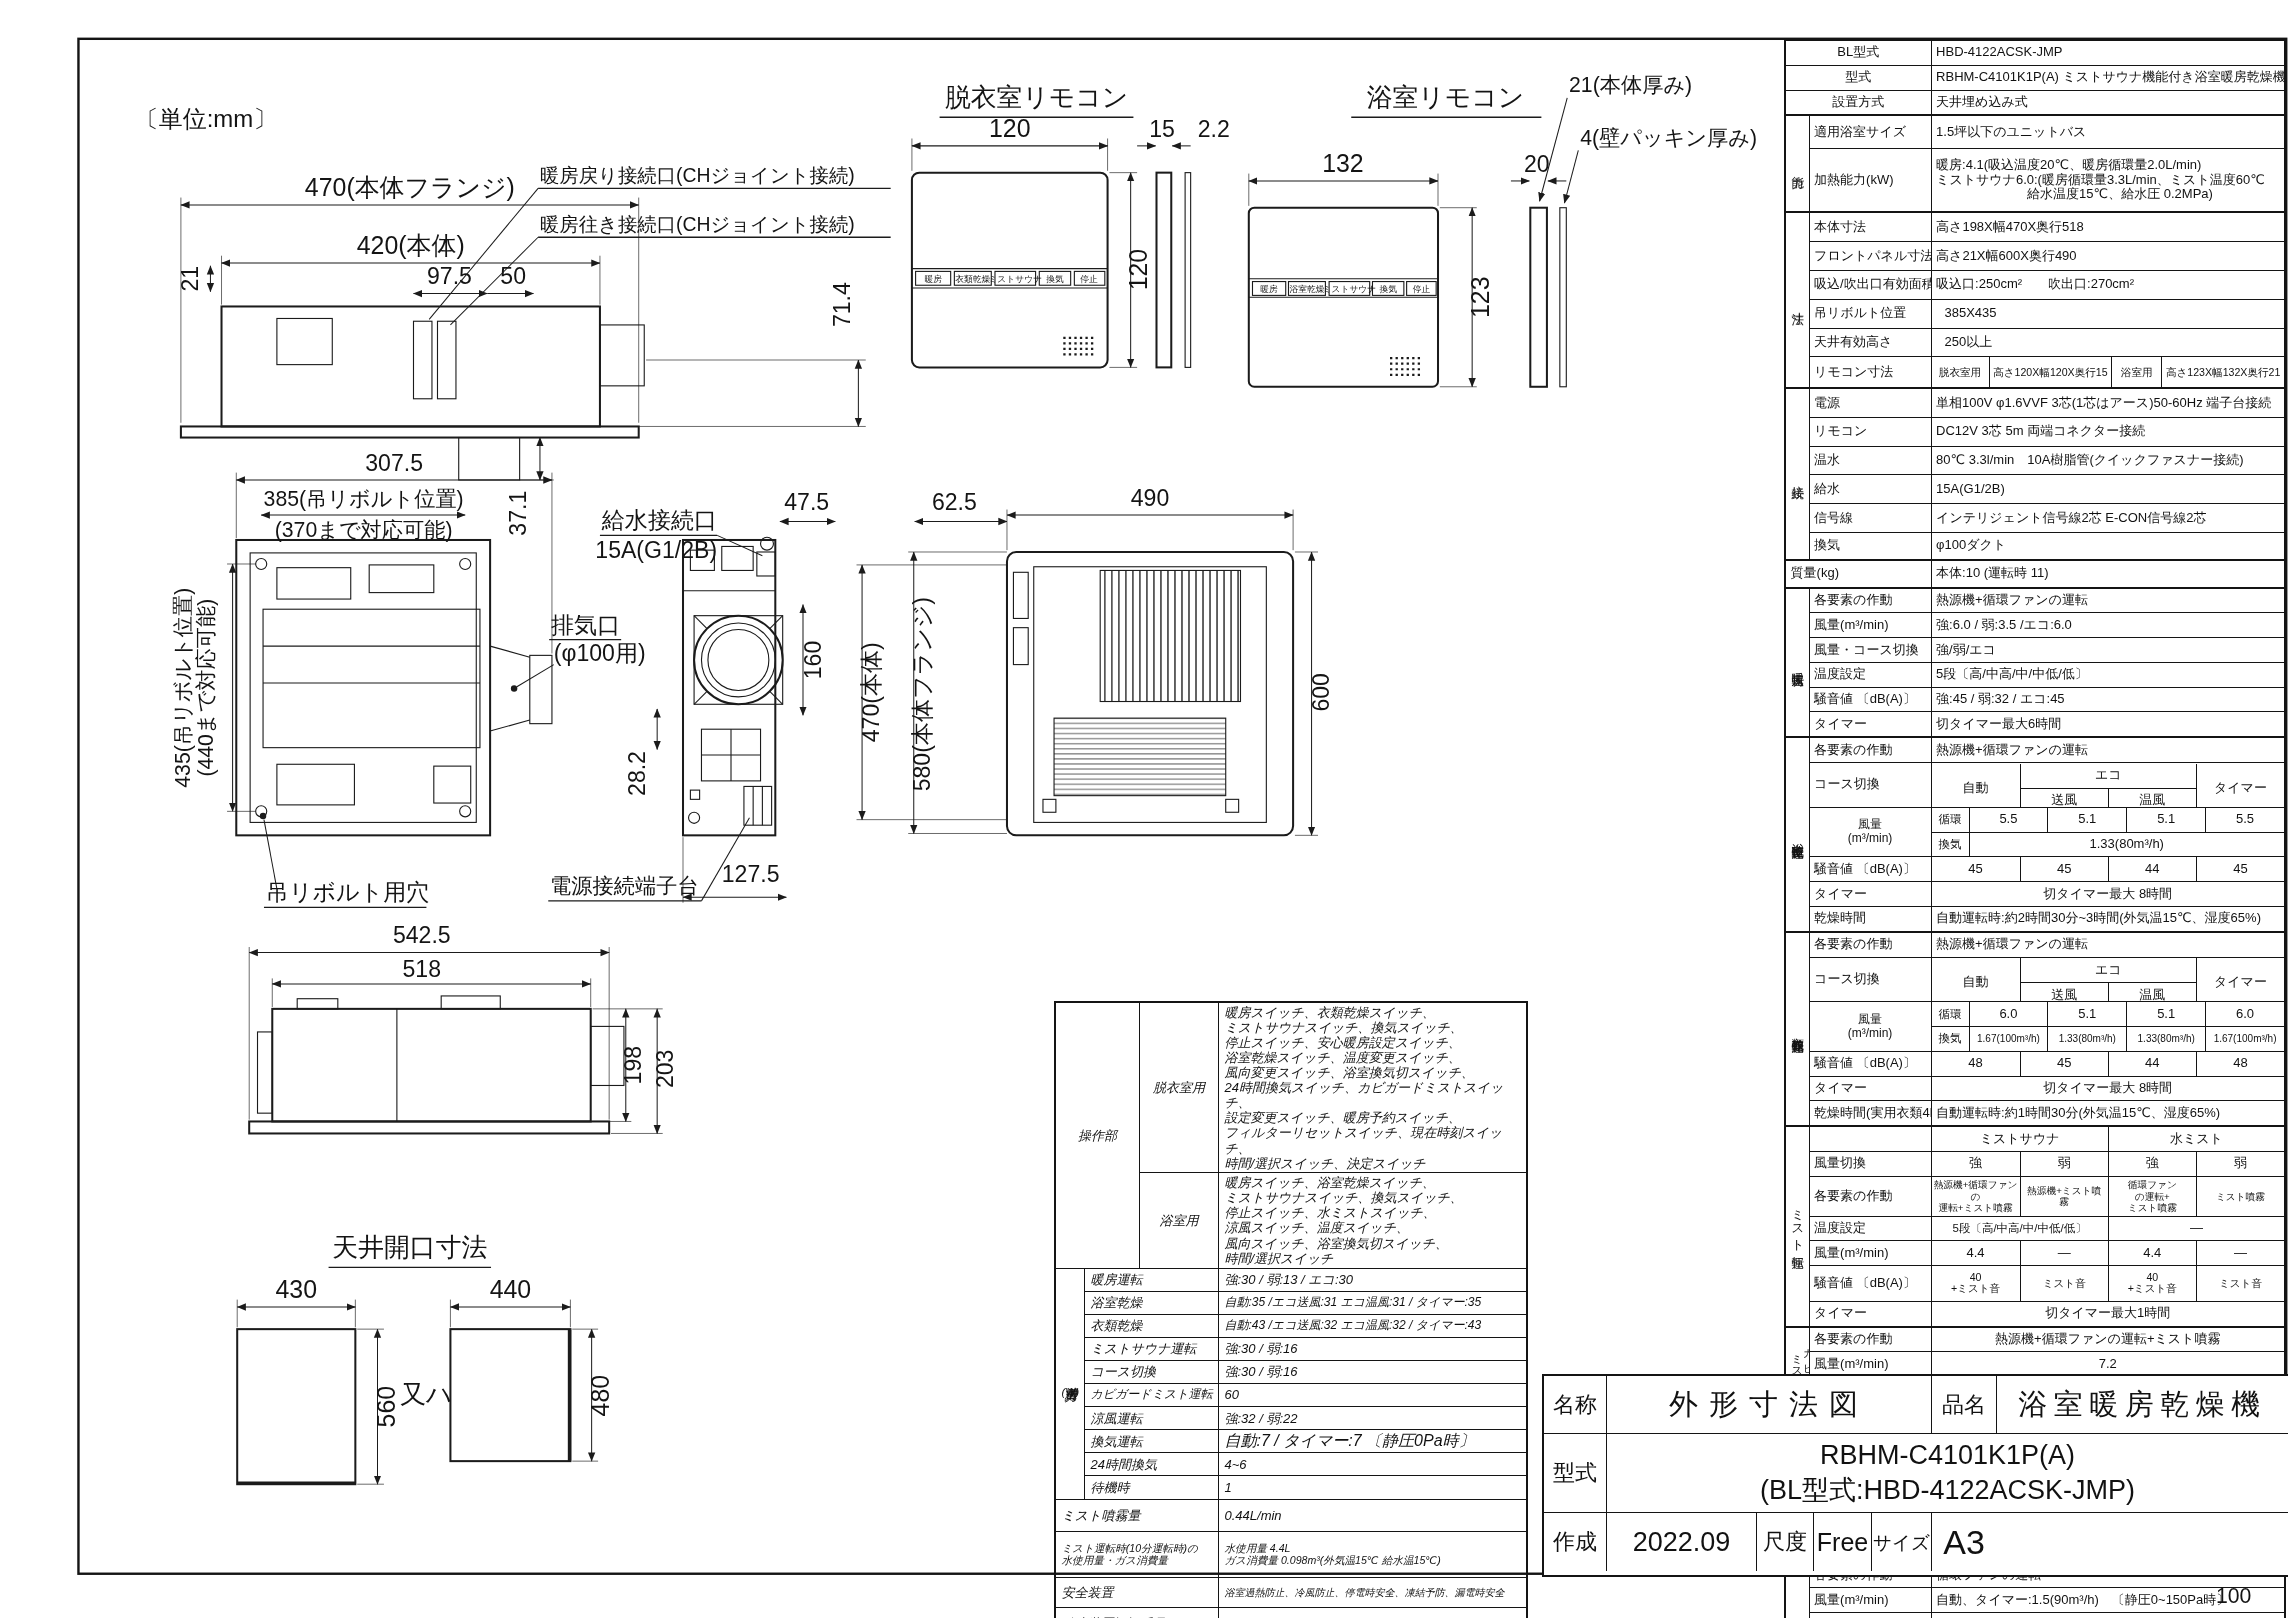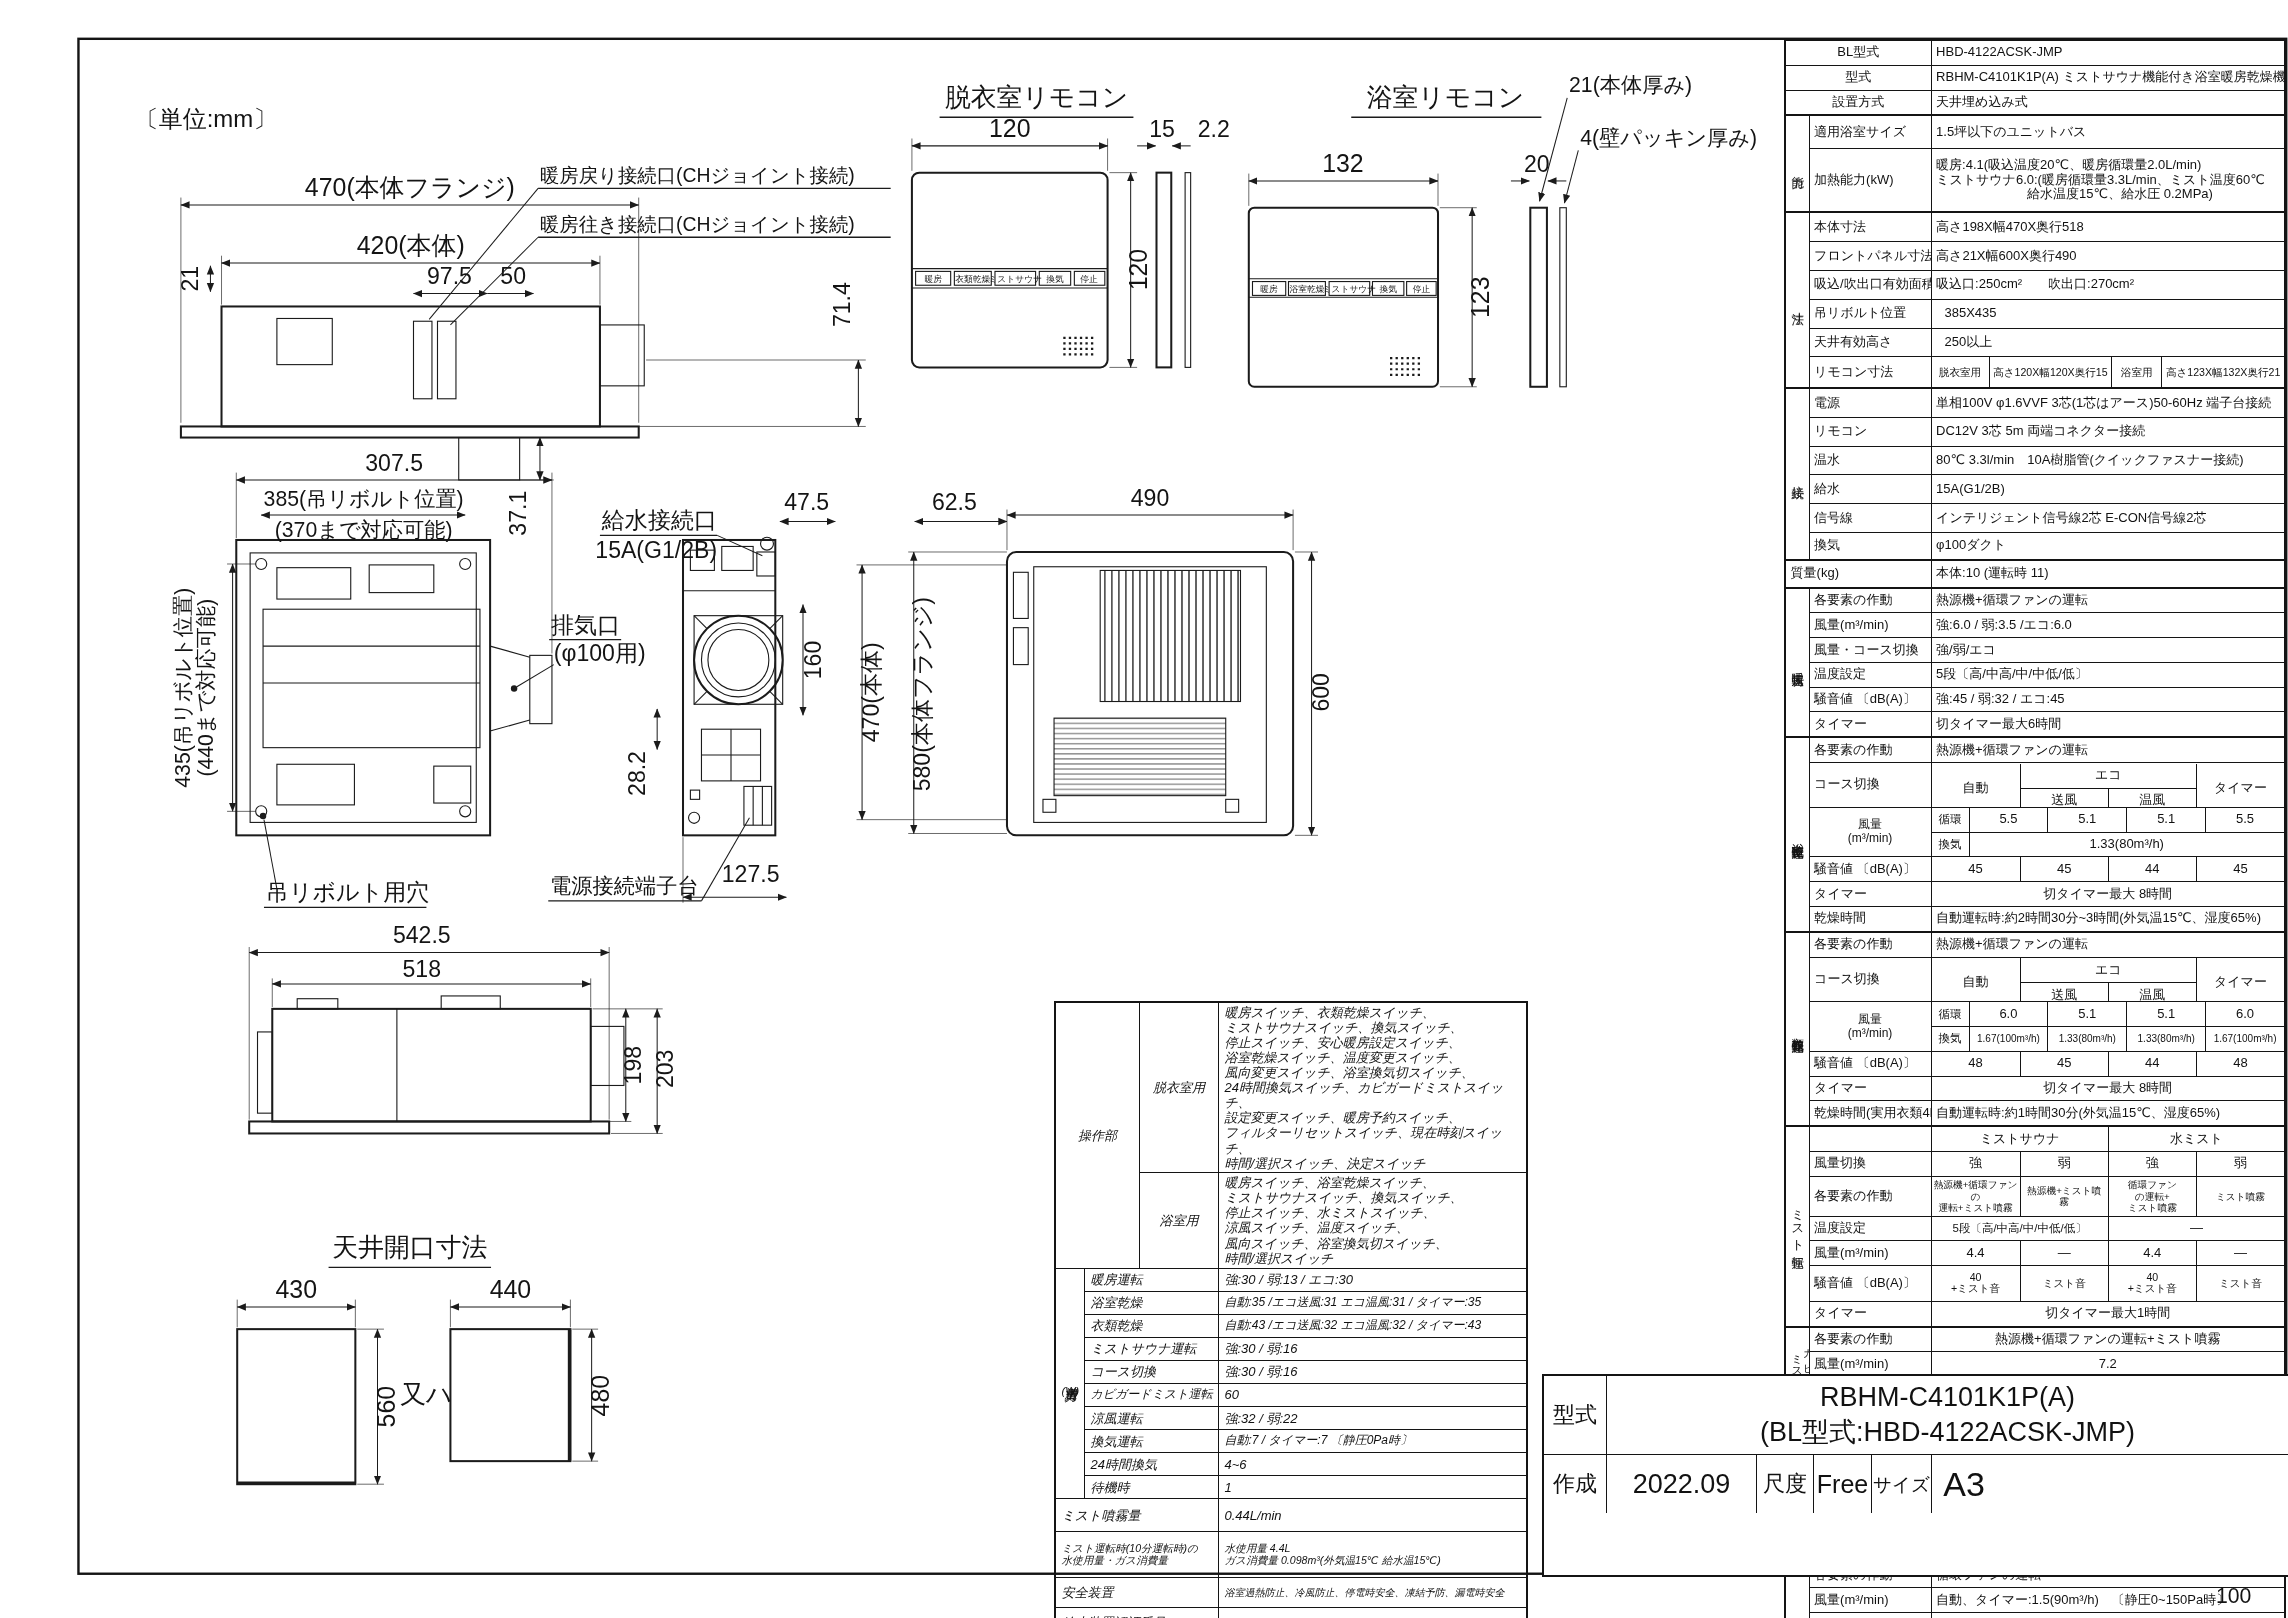--- a/index.html
+++ b/index.html
@@ -843,6 +843,12 @@
 </div>
 
 <div class="abs tblock" style="left:1542px;top:1374px;width:744px;height:199px">
+  <div class="trow" style="height:57px">
+    <div class="tc" style="width:62px;font-size:22px">名称</div>
+    <div class="tc" style="width:325px;font-size:29px;letter-spacing:11px">外形寸法図</div>
+    <div class="tc" style="width:65px;font-size:22px">品名</div>
+    <div class="tc" style="flex:1;font-size:29px;letter-spacing:6.5px">浴室暖房乾燥機</div>
+  </div>
   <div class="trow" style="height:78px">
     <div class="tc" style="width:62px;font-size:22px">型式</div>
     <div class="tc" style="flex:1;font-size:27px;line-height:1.3">RBHM-C4101K1P(A)

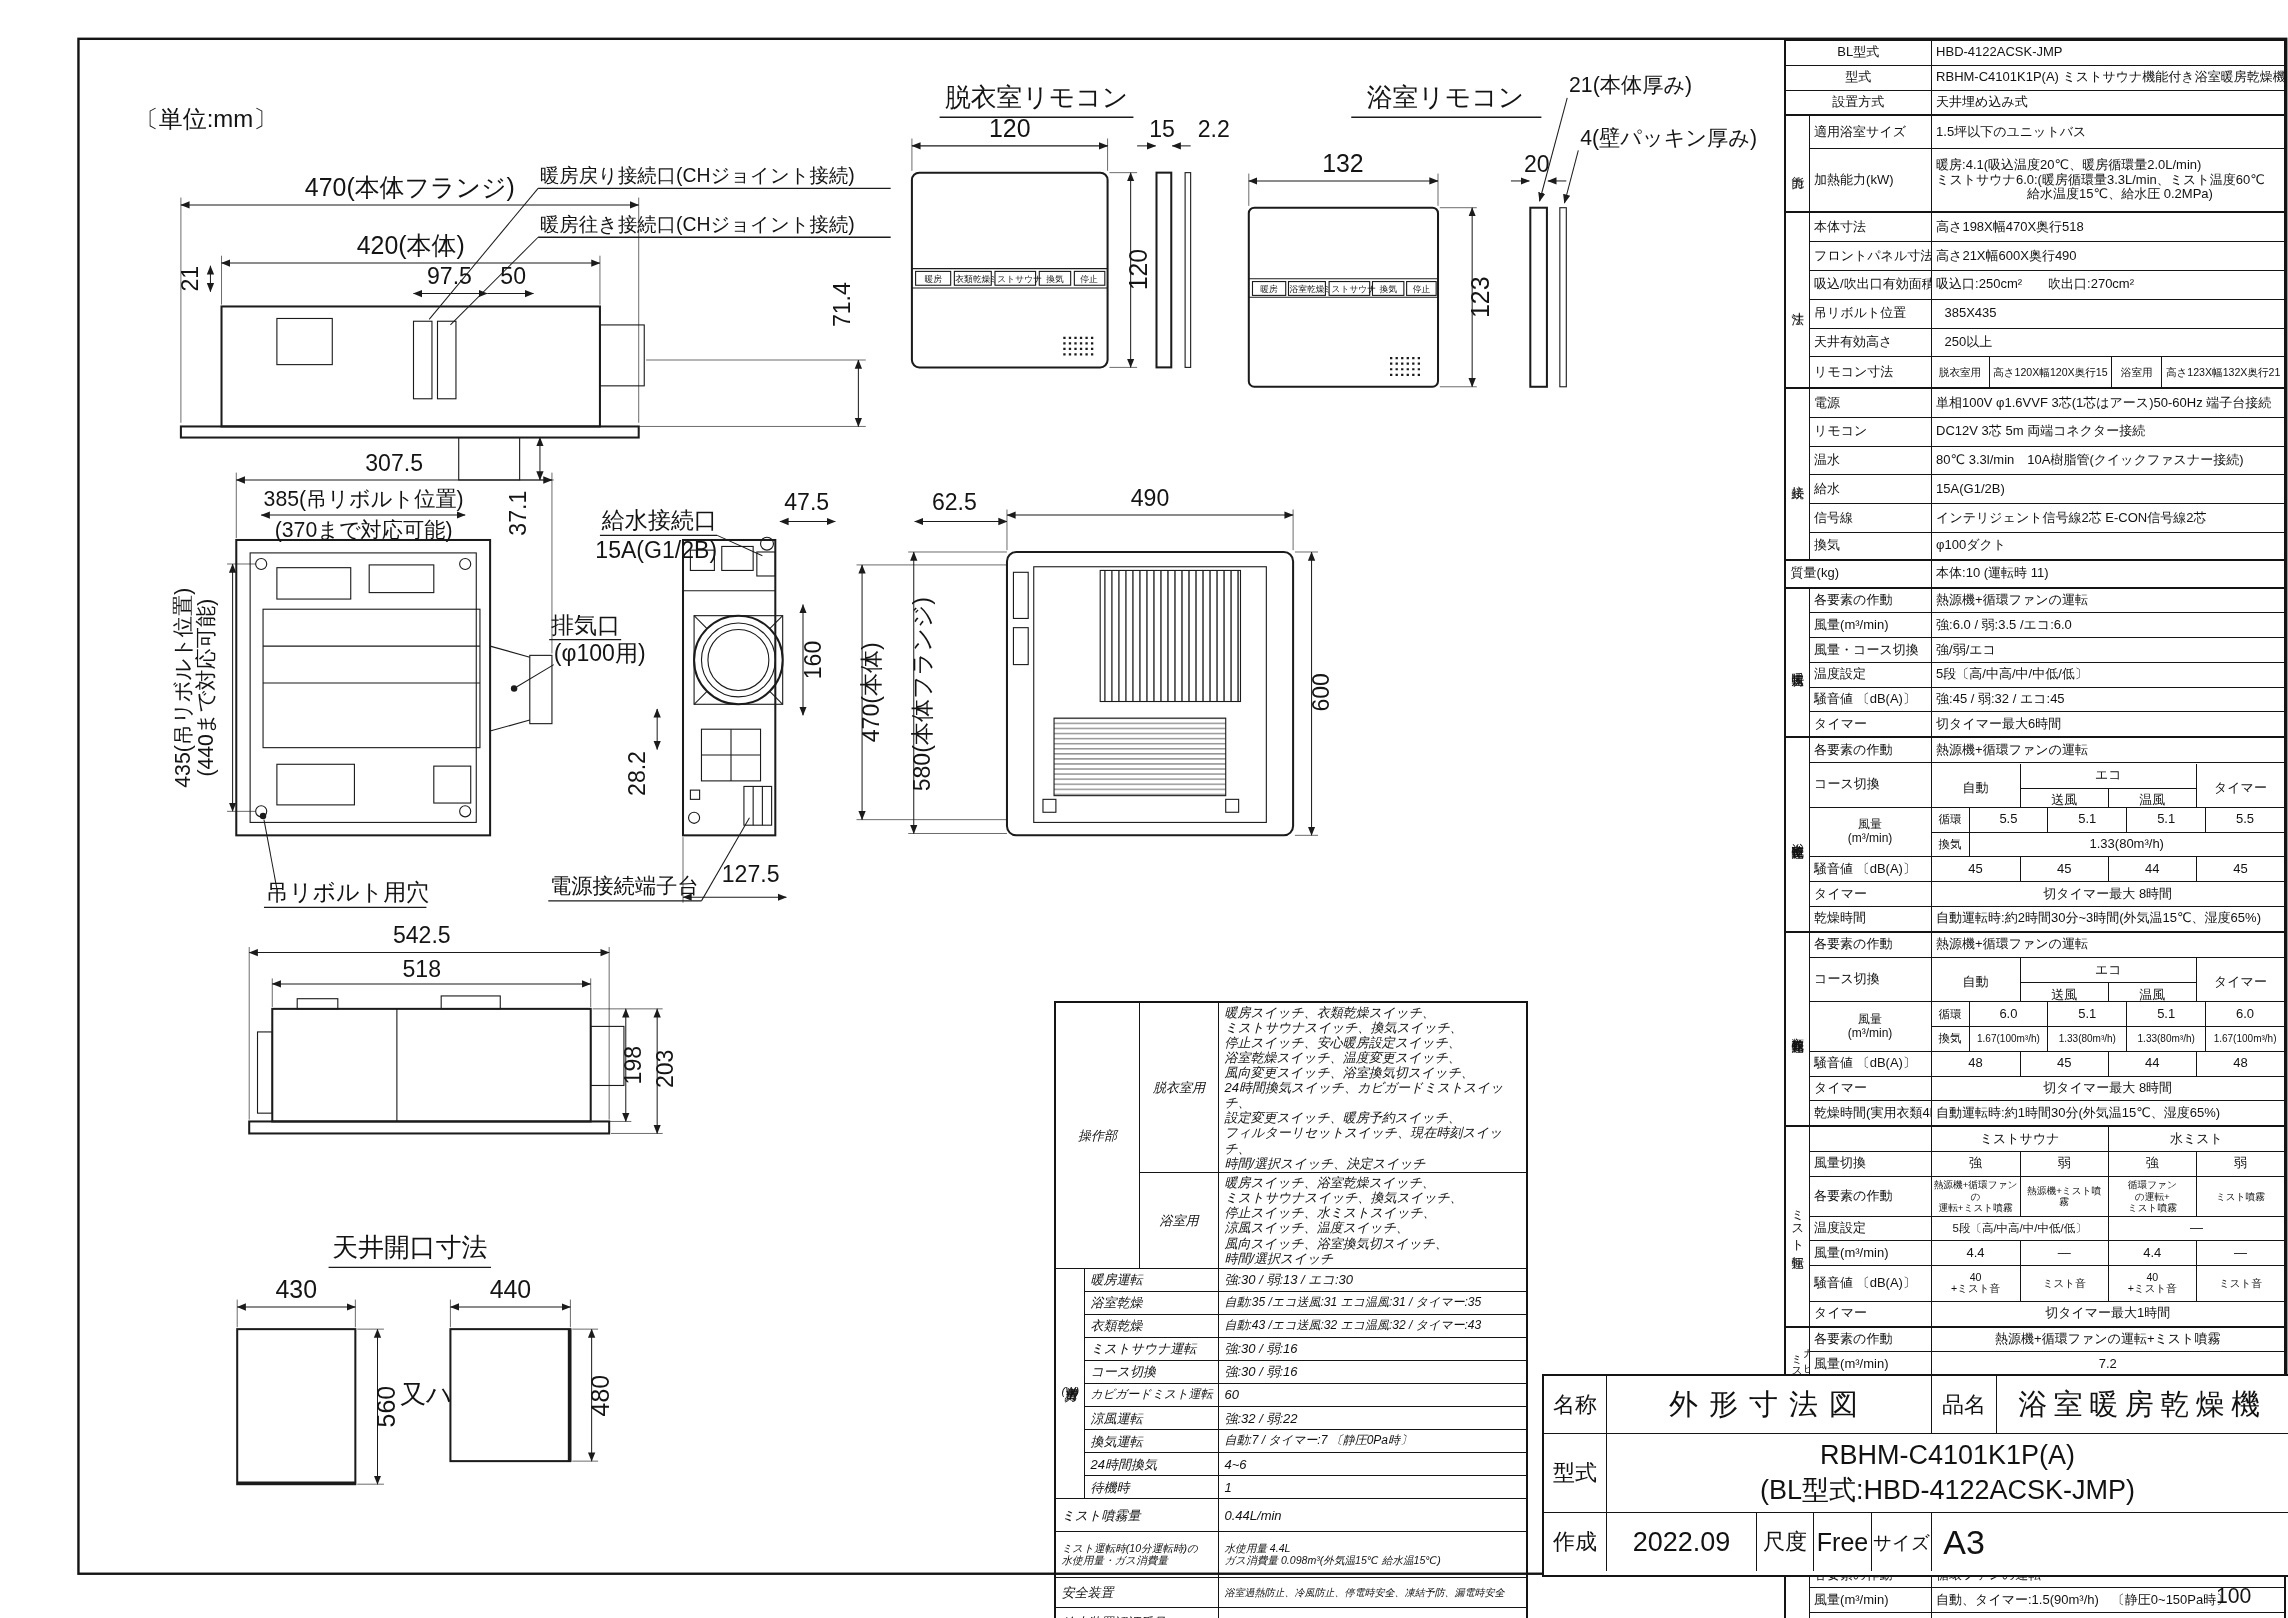--- a/index.html
+++ b/index.html
@@ -412,7 +412,7 @@
           </tr>
   <tr>
             <td colspan="2" class="lb pw">換気運転</td>
-            <td class="pw" style="font-size:12px">自動:7 / タイマー:7 〔静圧0Pa時〕</td>
+            <td class="pw" style="font-size:16px">自動:7 / タイマー:7 〔静圧0Pa時〕</td>
           </tr>
   <tr>
             <td colspan="2" class="lb pw">24時間換気</td>

